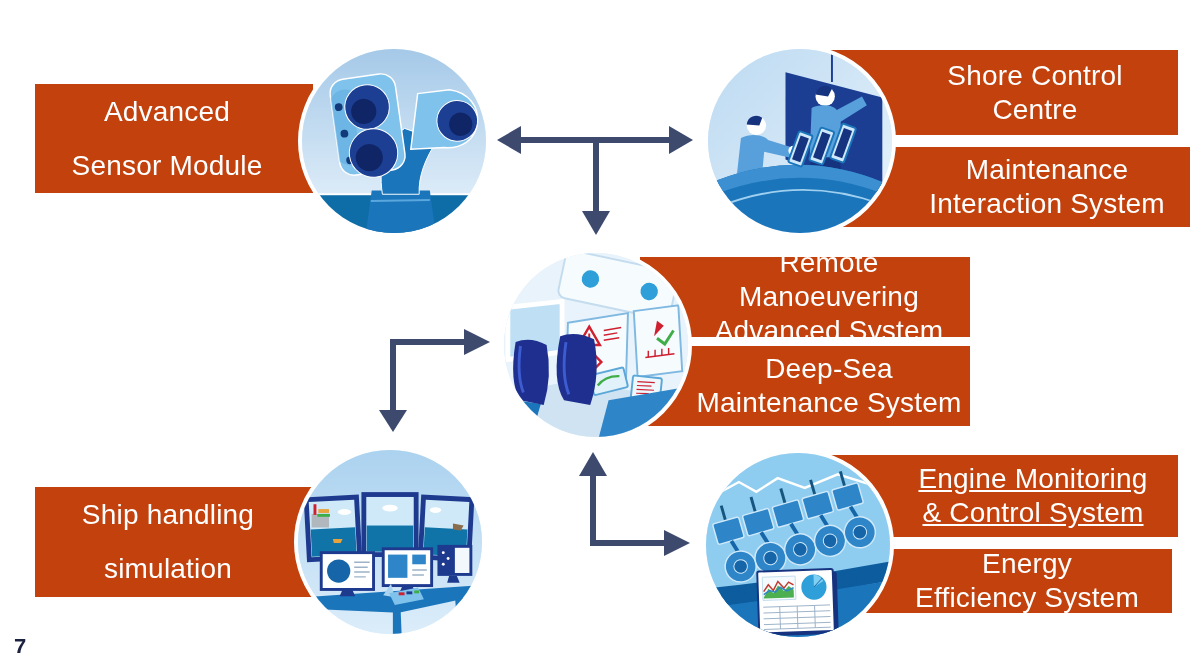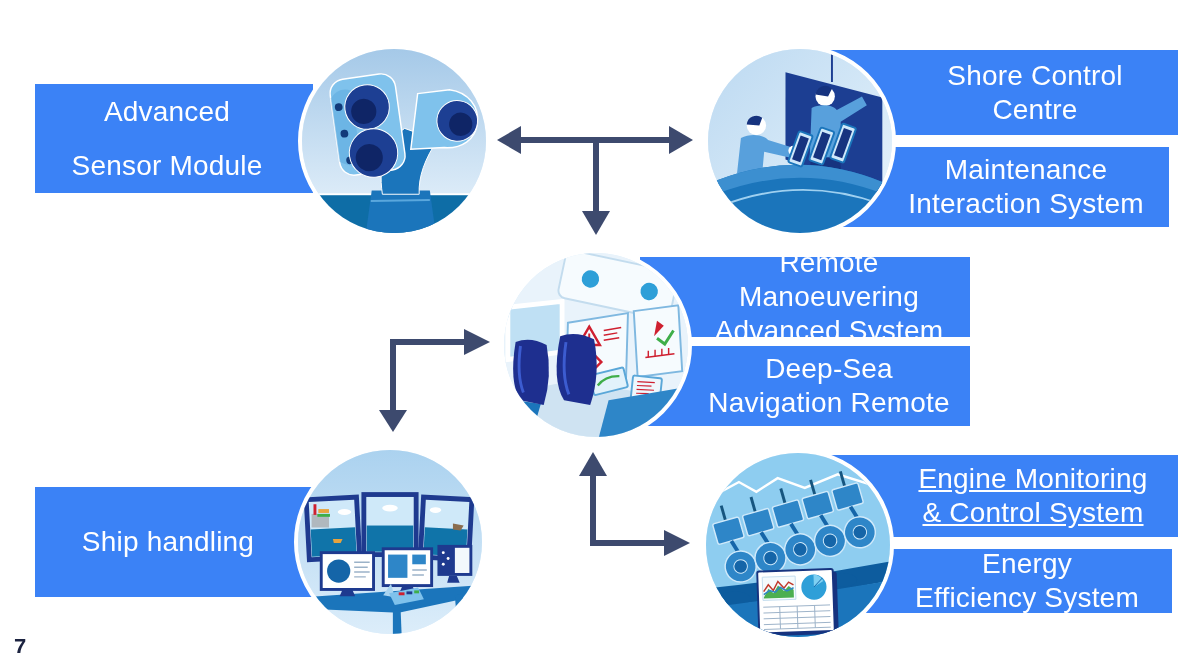--- a/index.html
+++ b/index.html
@@ -8,7 +8,7 @@
     font-family:"Liberation Sans",sans-serif;
   }
   .label-box{
-    position:absolute;background:#3b82f6;color:#ffffff;
+    position:absolute;background:#c2410c;color:#ffffff;
     display:flex;flex-direction:column;justify-content:center;align-items:center;
     text-align:center;font-size:28px;line-height:34px;letter-spacing:.2px;
     box-sizing:border-box;z-index:1;

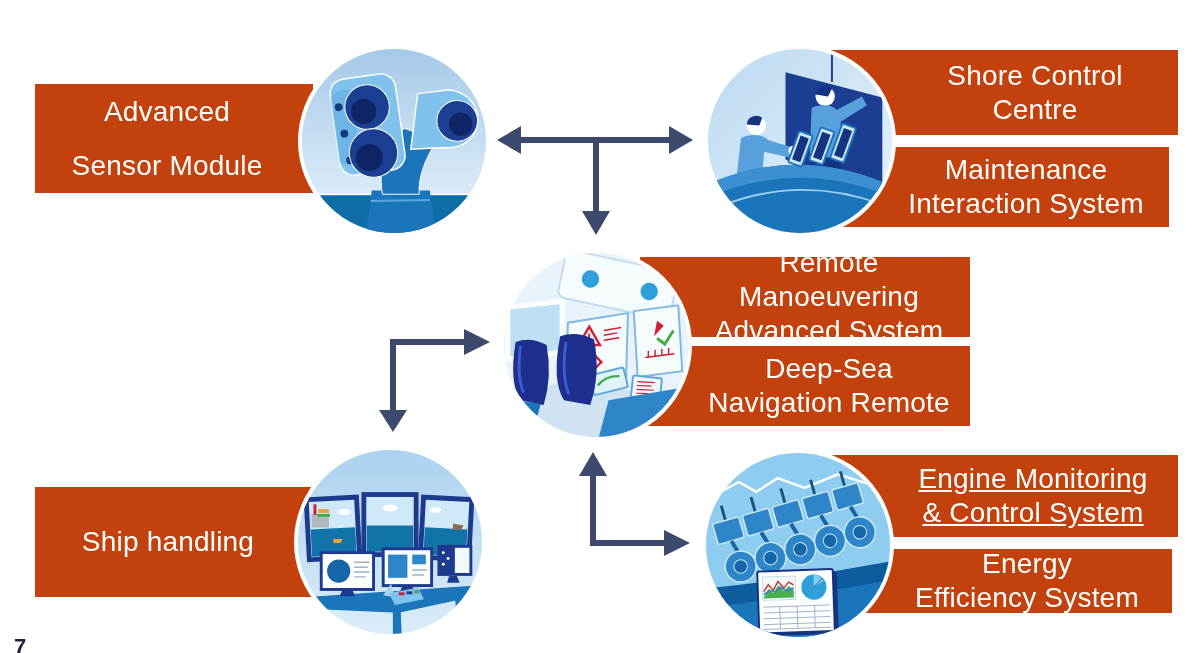--- a/index.html
+++ b/index.html
@@ -67,7 +67,7 @@
     <span>Centre</span>
   </div>
 
-  <div class="label-box pad-l-70" style="left:813px;top:147px;width:356px;height:80px;">
+  <div class="label-box pad-l-70" style="left:834px;top:147px;width:356px;height:80px;">
     <span>Maintenance</span>
     <span>Interaction System</span>
   </div>

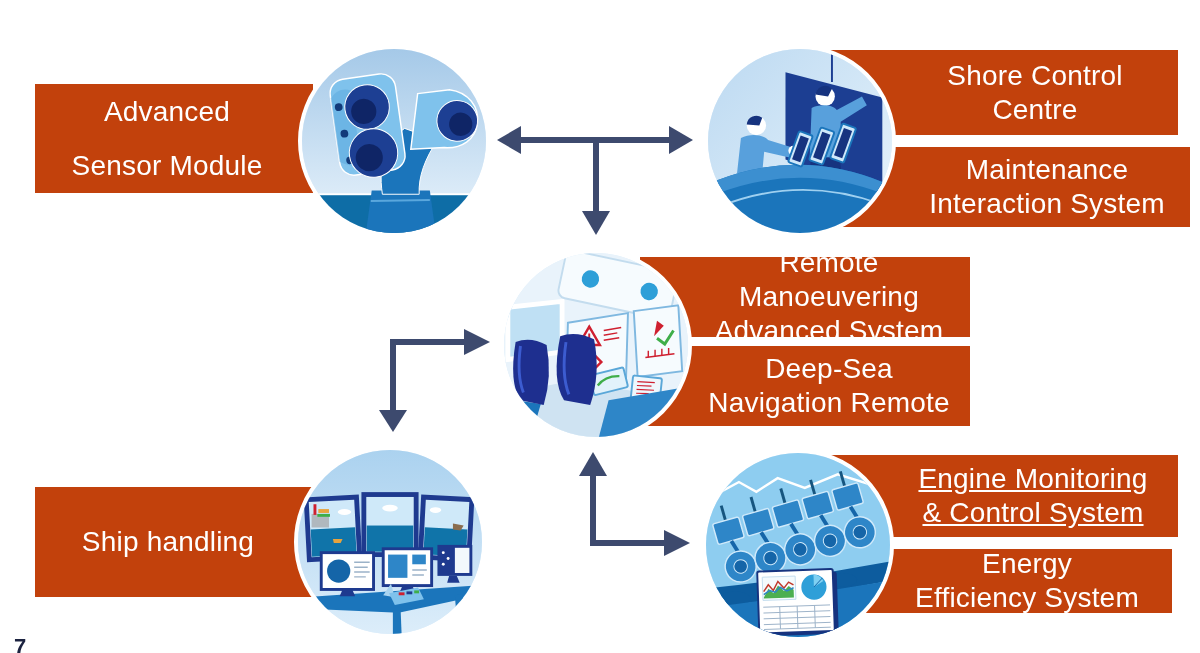--- a/index.html
+++ b/index.html
@@ -79,7 +79,7 @@
 
   <div class="label-box pad-l-48" style="left:640px;top:346px;width:330px;height:80px;">
     <span>Deep-Sea</span>
-    <span>Navigation Remote</span>
+    <span>Maintenance System</span>
   </div>
 
   <div class="label-box pad-r" style="left:35px;top:487px;width:280px;height:110px;">

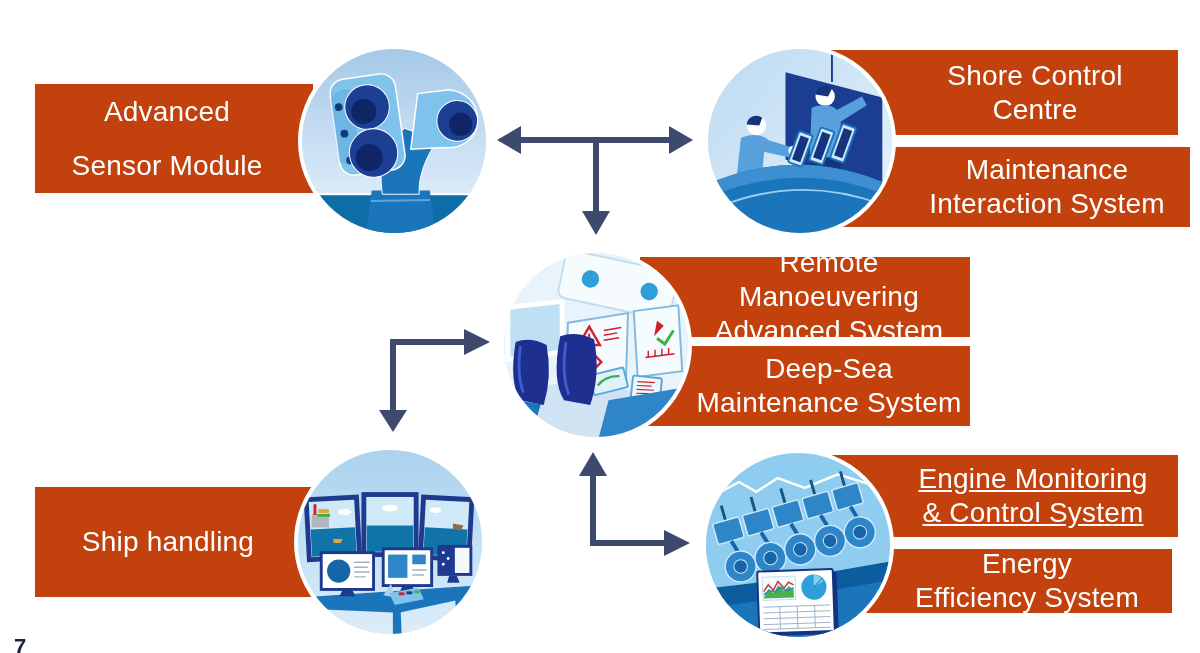--- a/index.html
+++ b/index.html
@@ -84,6 +84,7 @@
 
   <div class="label-box pad-r" style="left:35px;top:487px;width:280px;height:110px;">
     <span>Ship handling</span>
+    <span>simulation</span>
   </div>
 
   <div class="label-box pad-l-70" style="left:818px;top:455px;width:360px;height:82px;text-decoration:underline;">

